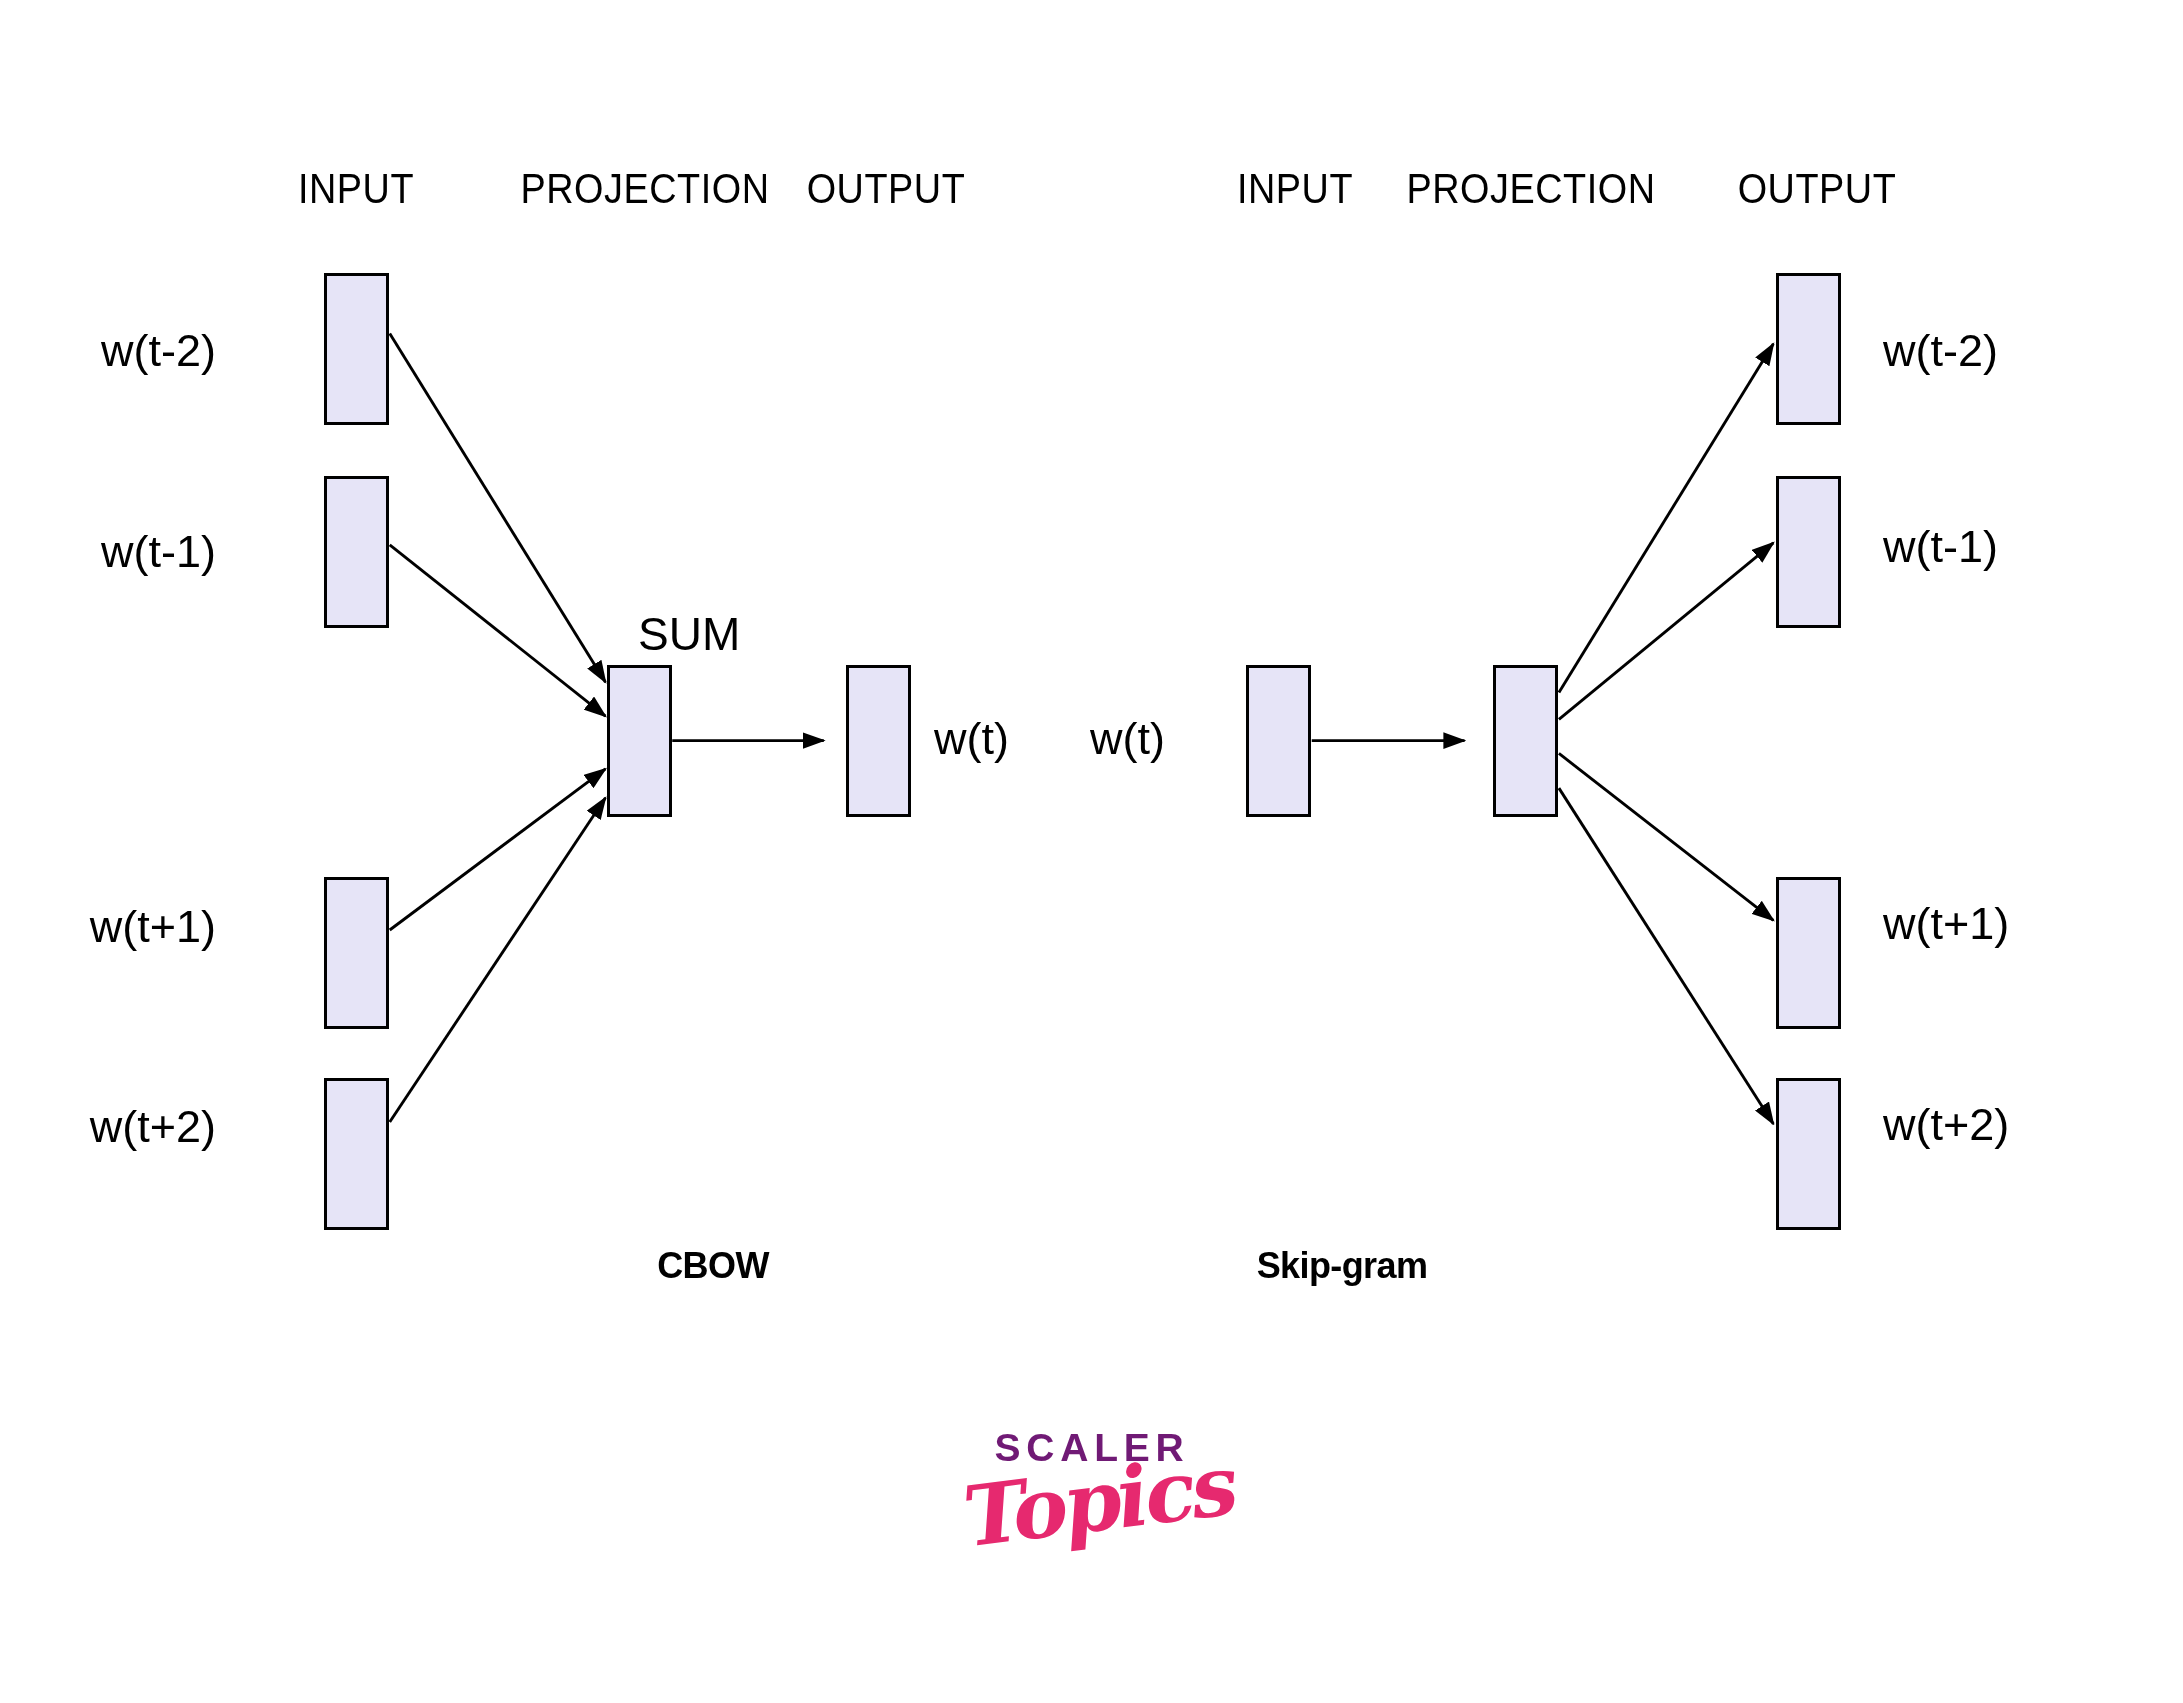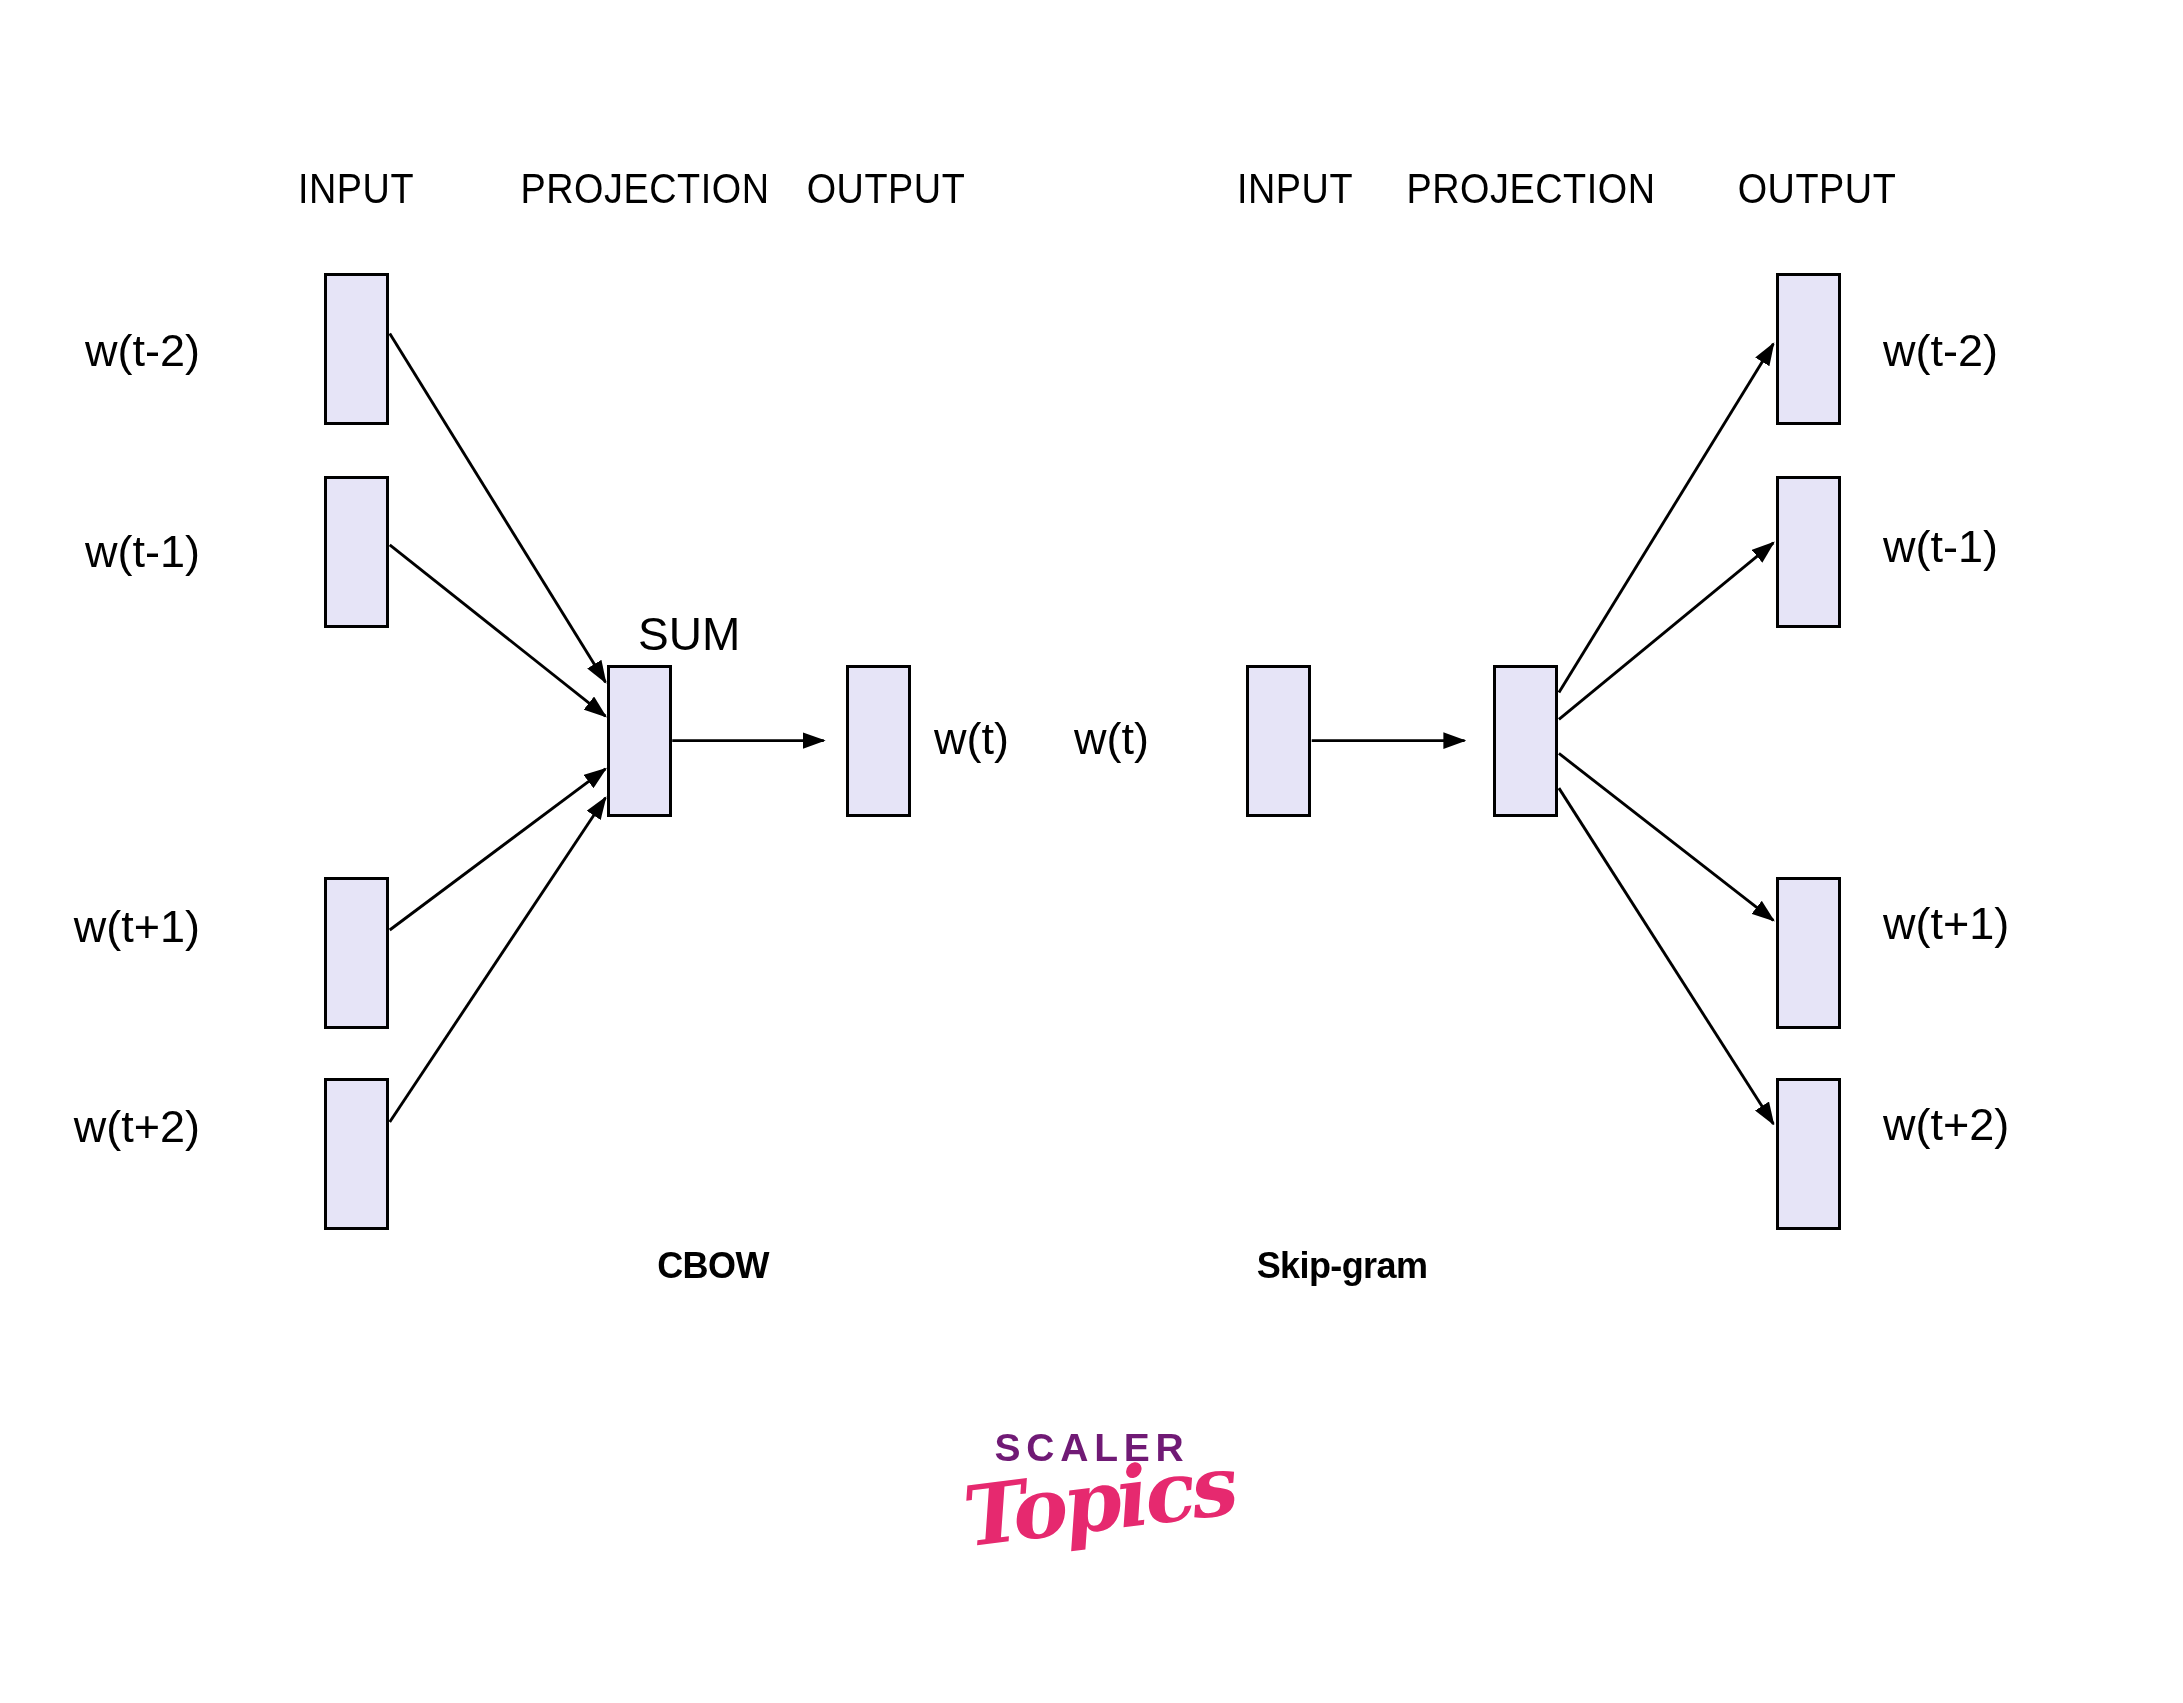--- a/index.html
+++ b/index.html
@@ -10,6 +10,7 @@
     font-family:"Liberation Sans", sans-serif;
     color:#000;
     overflow:hidden;
+    padding-left:16px;
   }
   #connectors{position:absolute;left:0;top:0;width:2183px;height:1704px;}
   .nbox{

